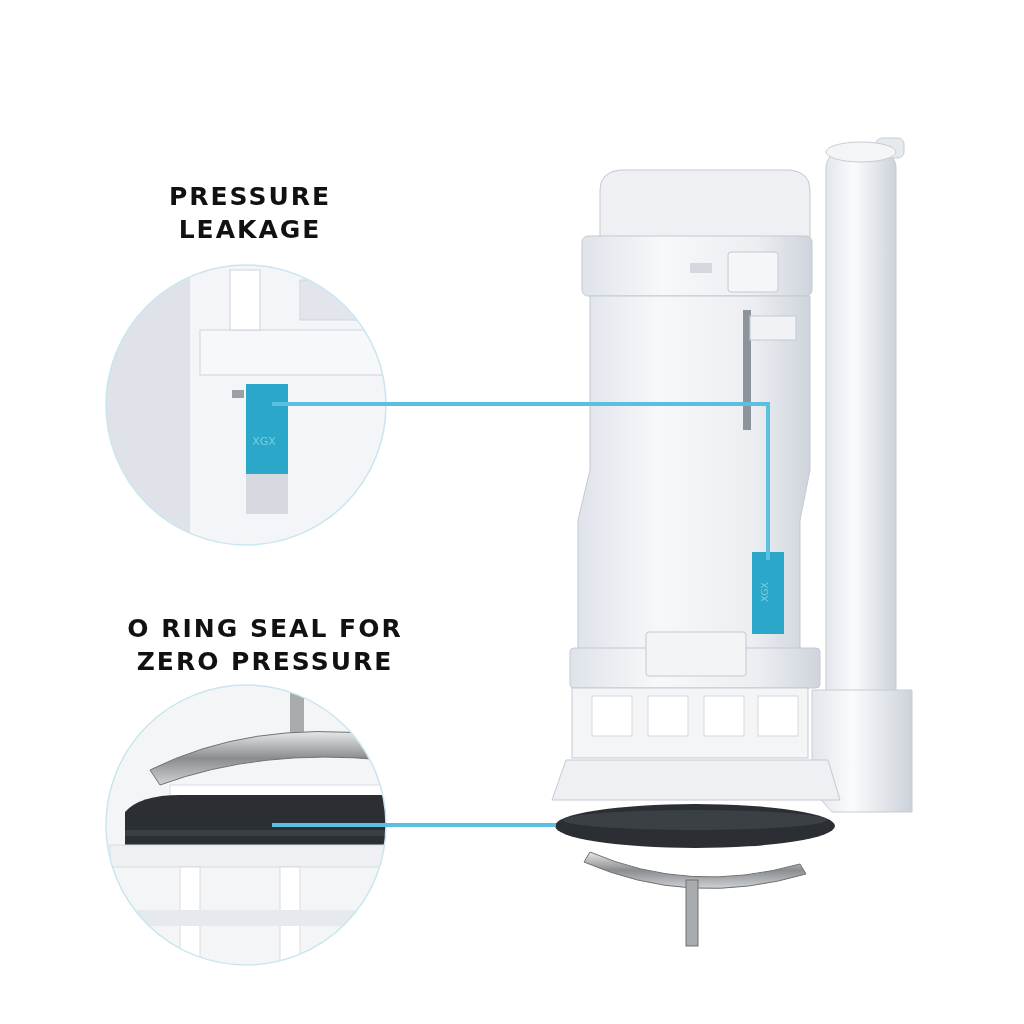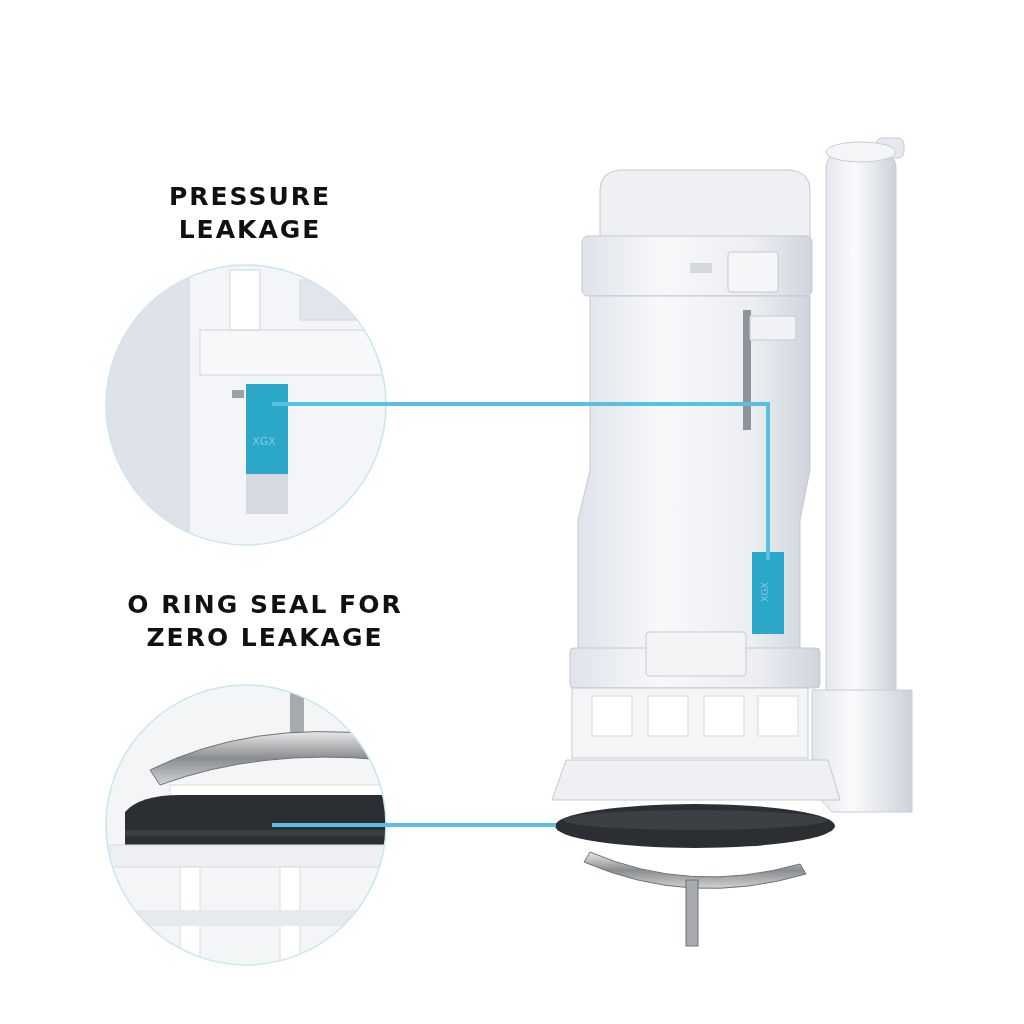--- a/index.html
+++ b/index.html
@@ -120,7 +120,7 @@
     <span>LEAKAGE</span>
   </div>
 
-  <div class="label" style="left:100px; top:588px; width:330px;">
+  <div class="label" style="left:100px; top:612px; width:330px;">
     <span>O RING SEAL FOR</span>
     <span>ZERO LEAKAGE</span>
   </div>

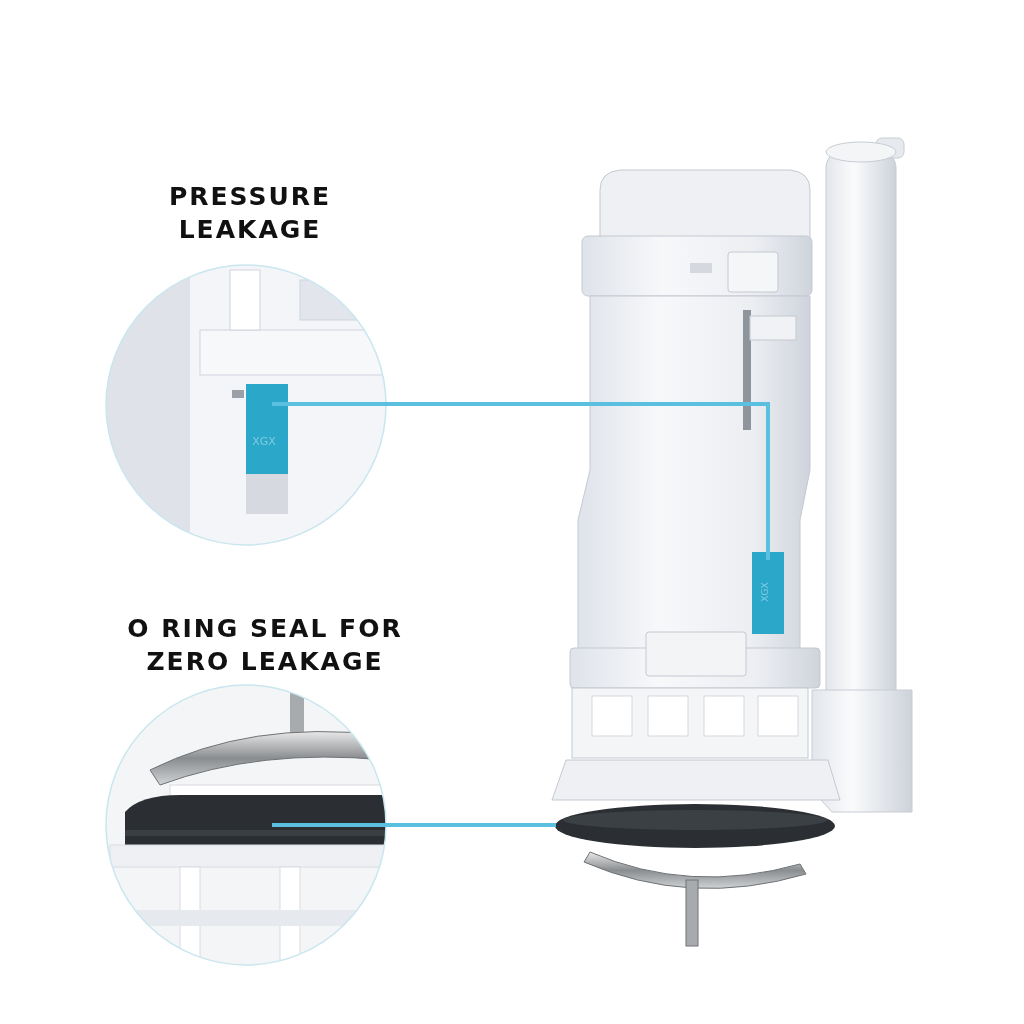--- a/index.html
+++ b/index.html
@@ -122,7 +122,7 @@
 
   <div class="label" style="left:100px; top:612px; width:330px;">
     <span>O RING SEAL FOR</span>
-    <span>ZERO LEAKAGE</span>
+    <span>ZERO PRESSURE</span>
   </div>
 
 </div>

